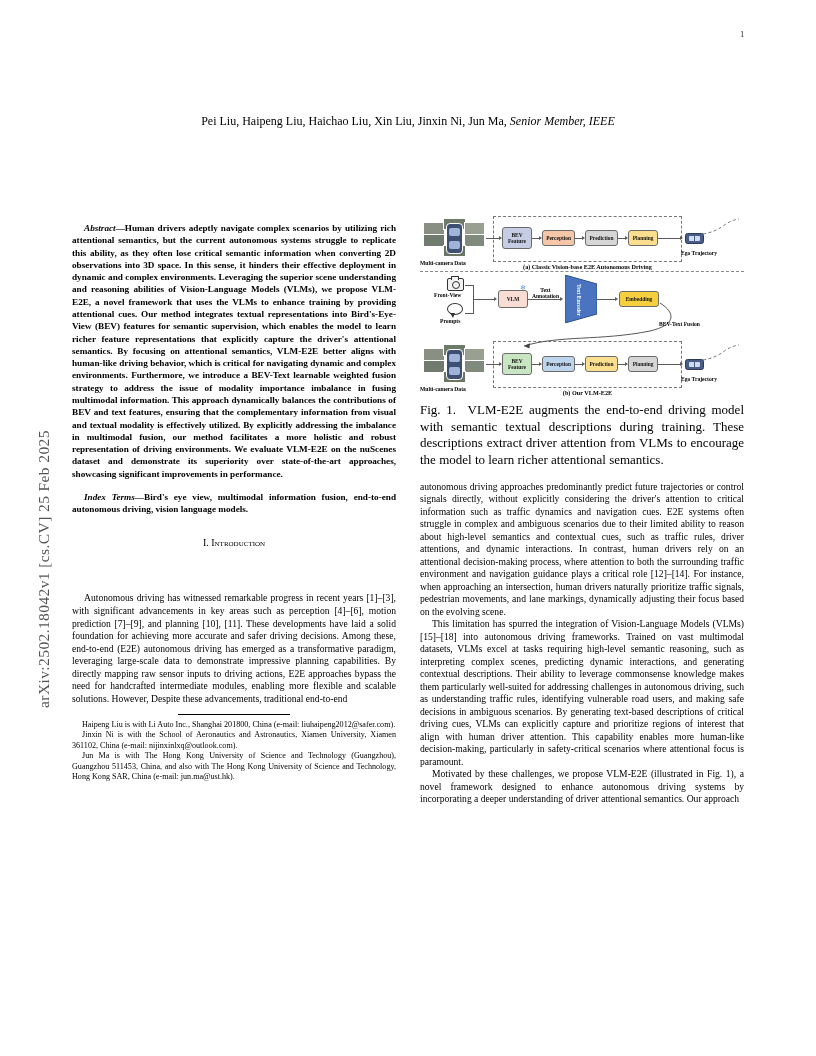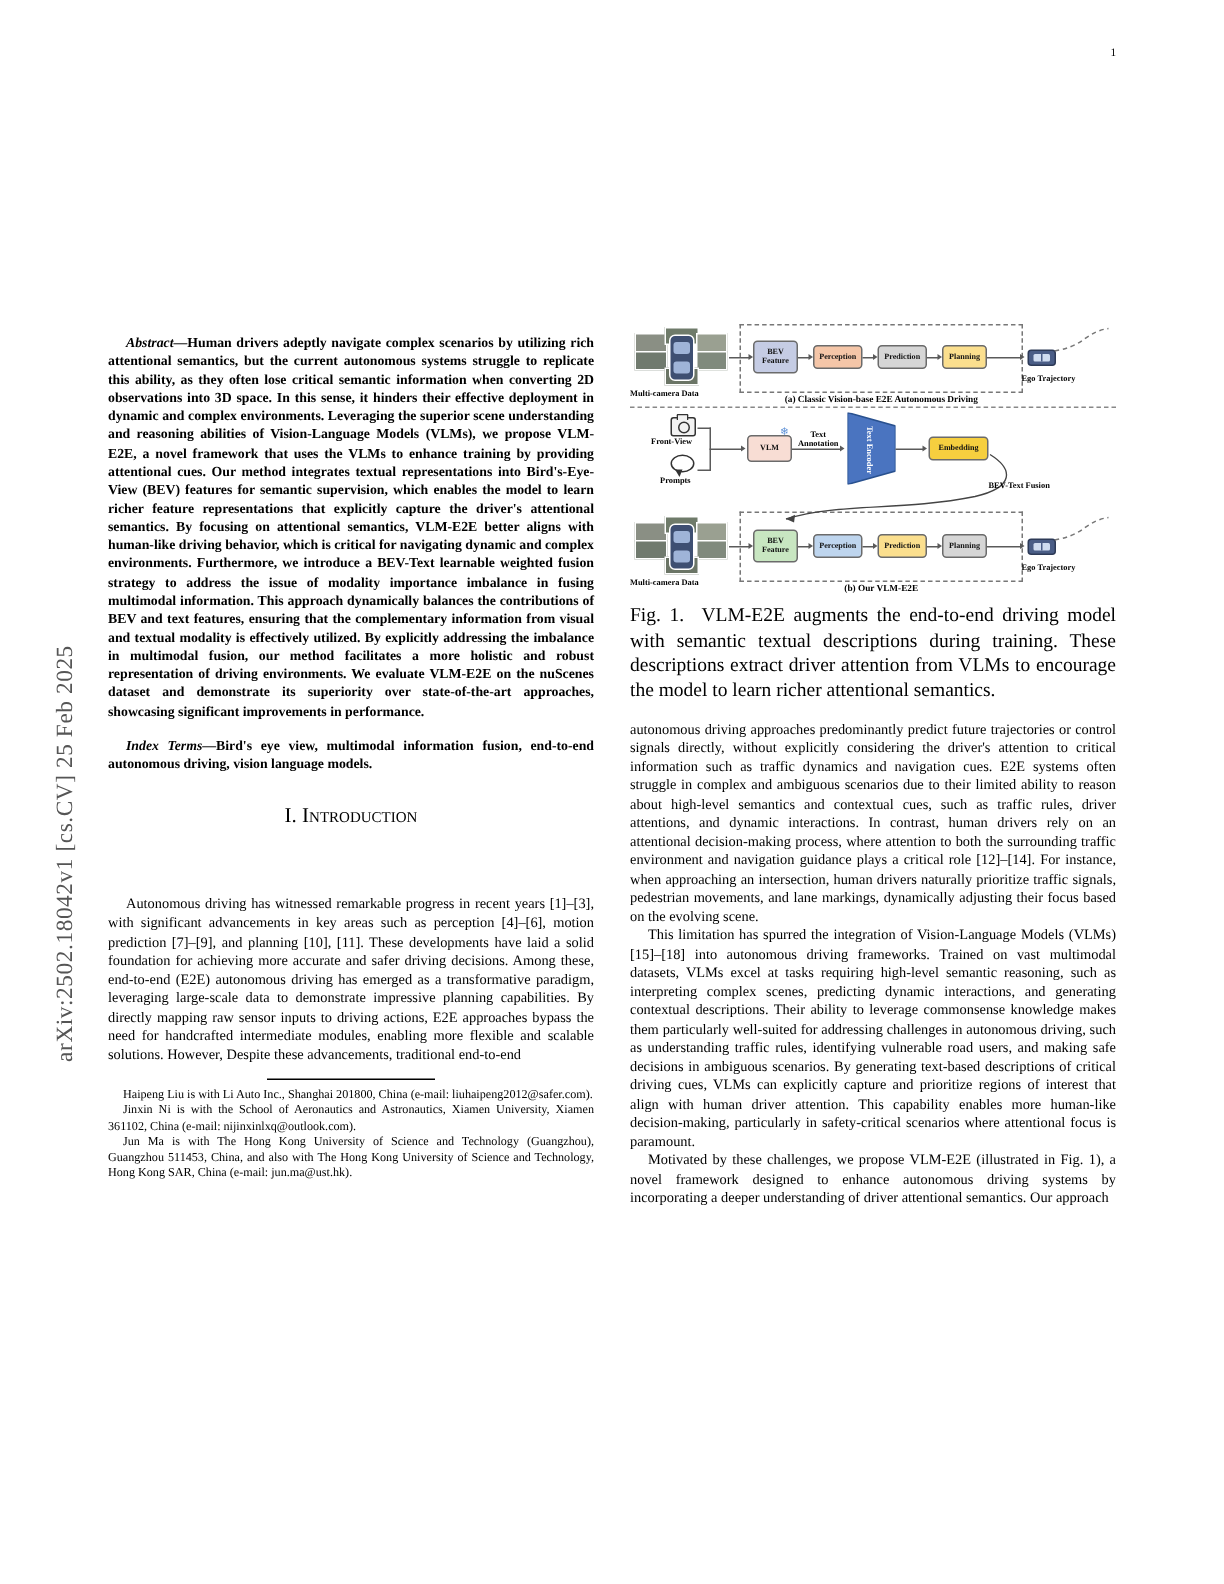--- a/index.html
+++ b/index.html
@@ -234,6 +234,7 @@
   <div class="title-block">
     <div class="paper-title">
     </div>
+    <div class="authors"><span>Pei Liu, Haipeng Liu, Haichao Liu, Xin Liu, Jinxin Ni, Jun Ma, </span><span class="ital">Senior Member, IEEE</span></div>
   </div>
 
   <div class="col-left">

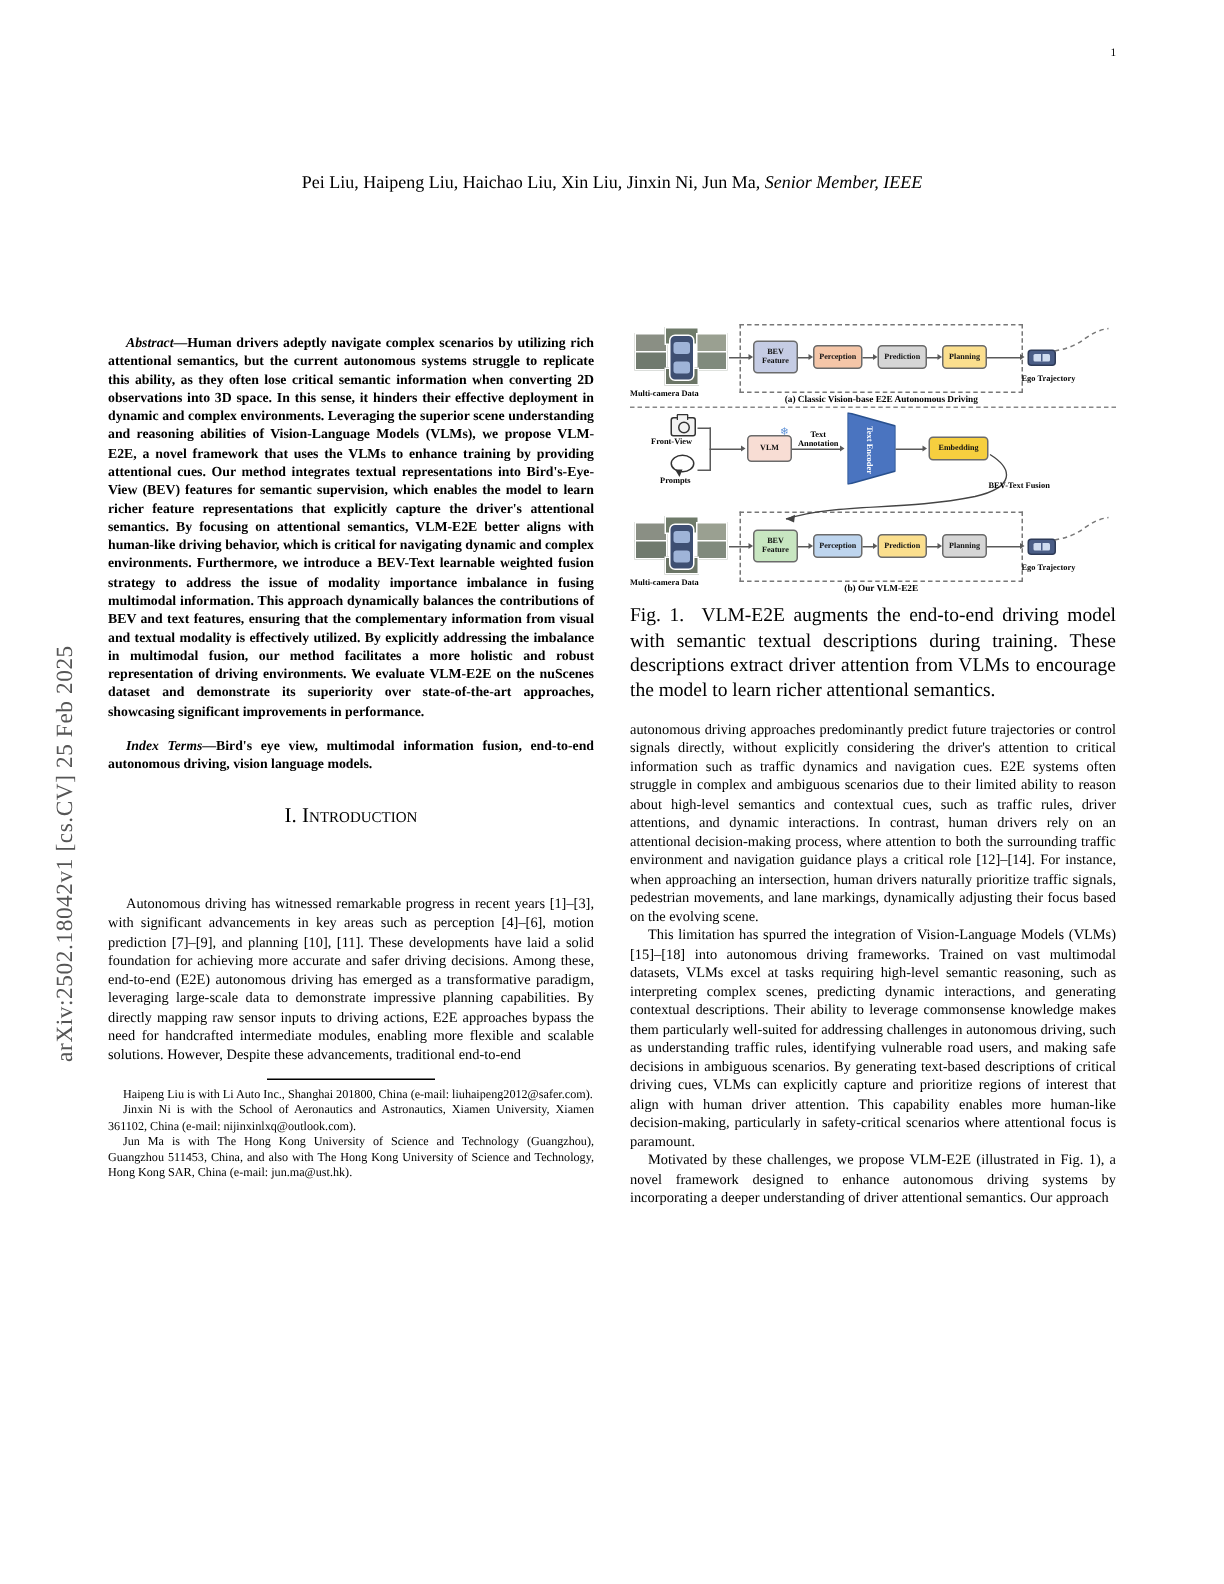--- a/index.html
+++ b/index.html
@@ -61,7 +61,7 @@
 
   .section-head {
     margin-top:22px; margin-bottom:7px;
-    text-align:center; font-size:14px;
+    text-align:center; font-size:10px;
     font-family:"Liberation Serif", serif;
   }
   .section-head .smallcaps { font-variant:small-caps; }

